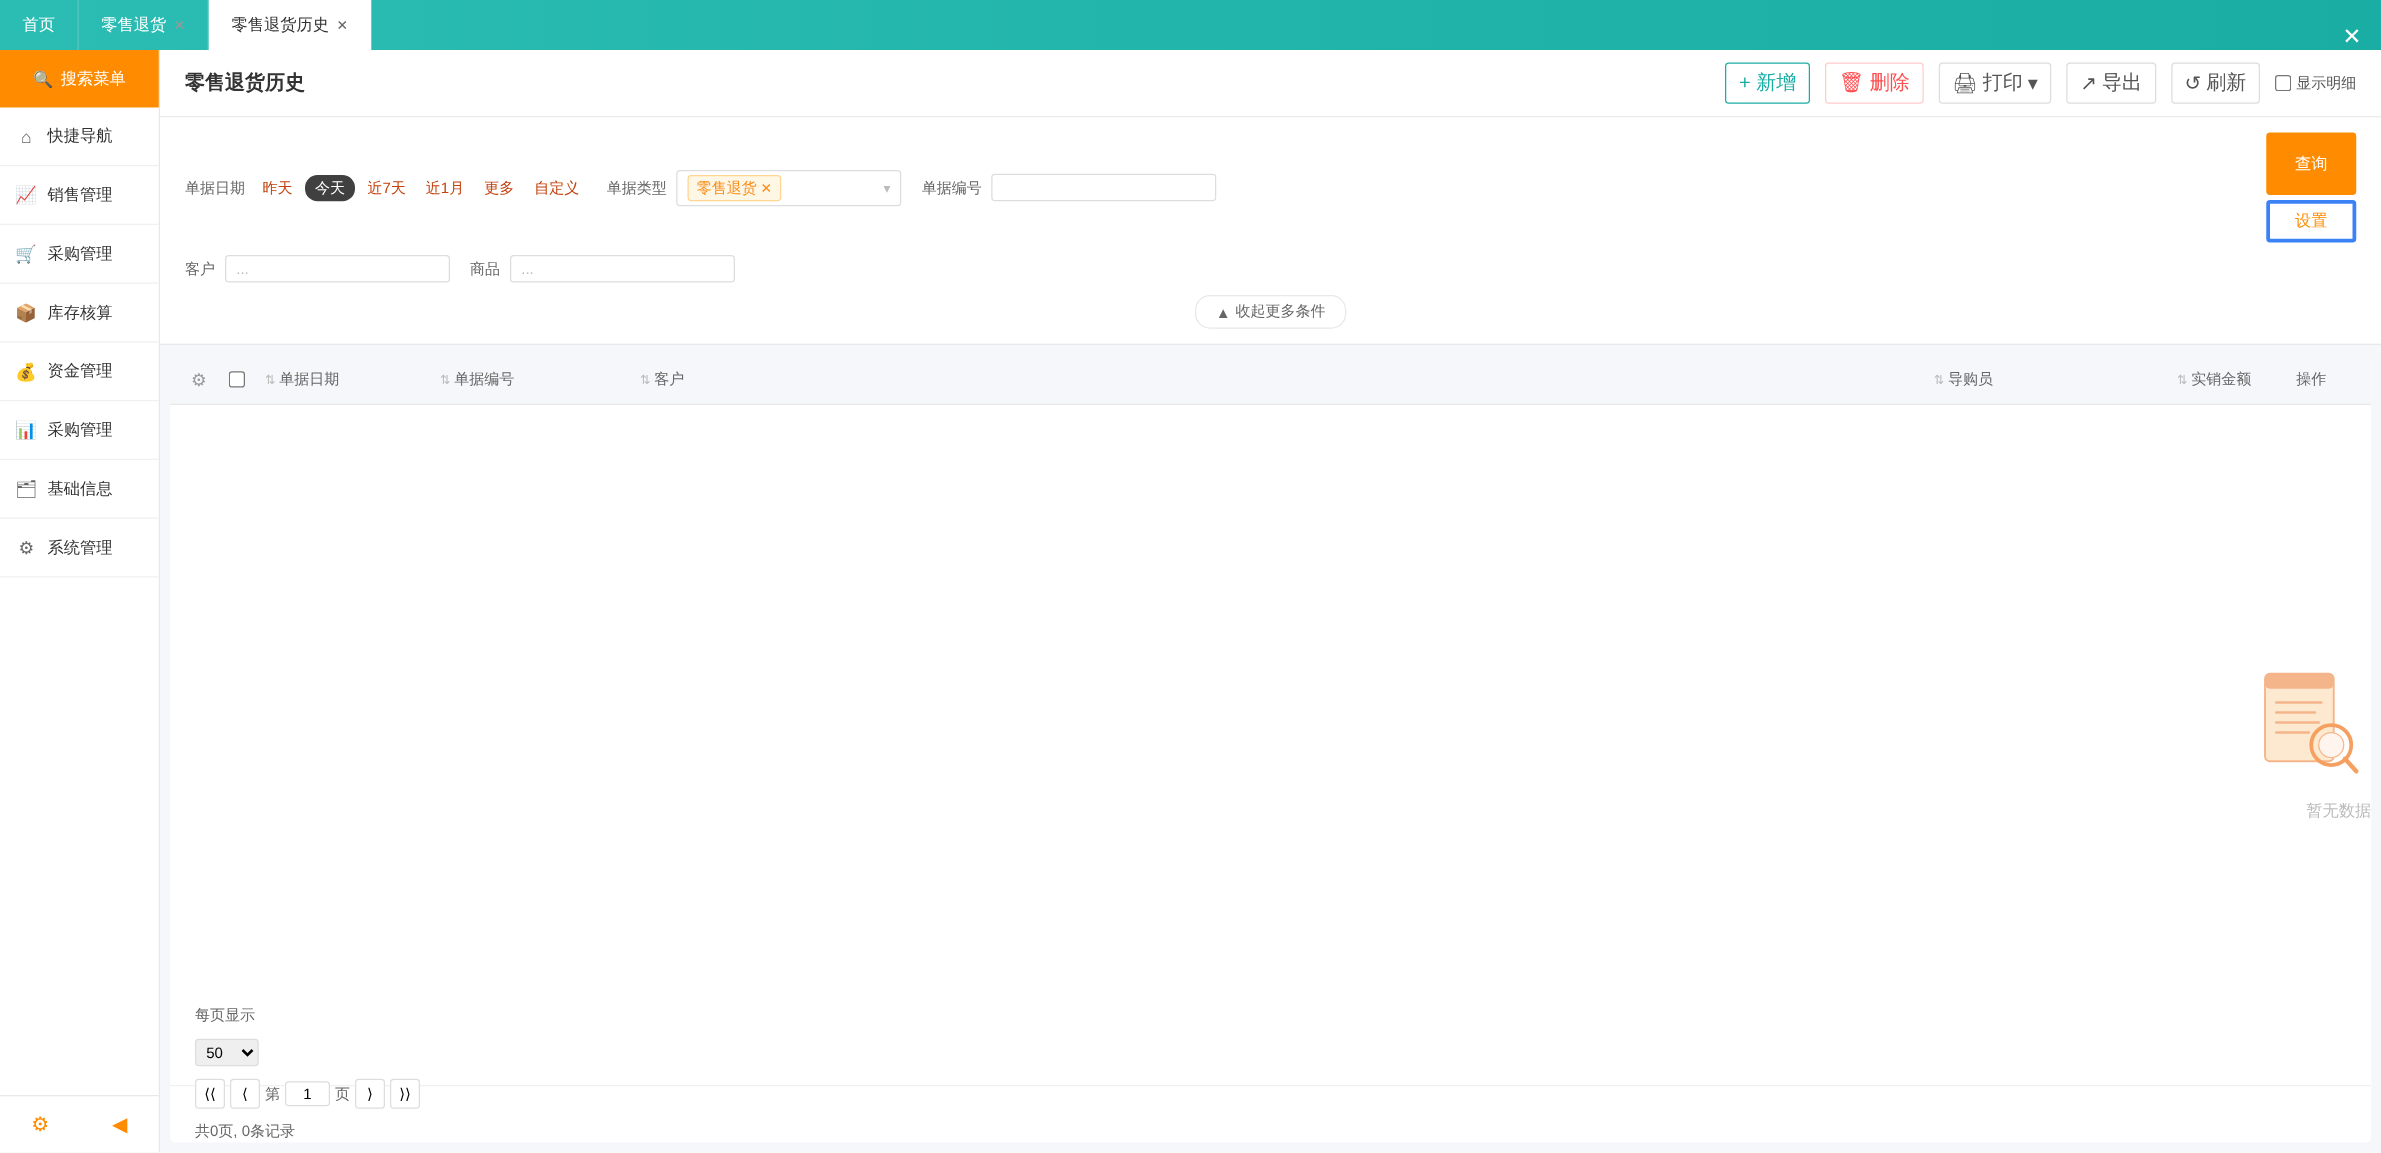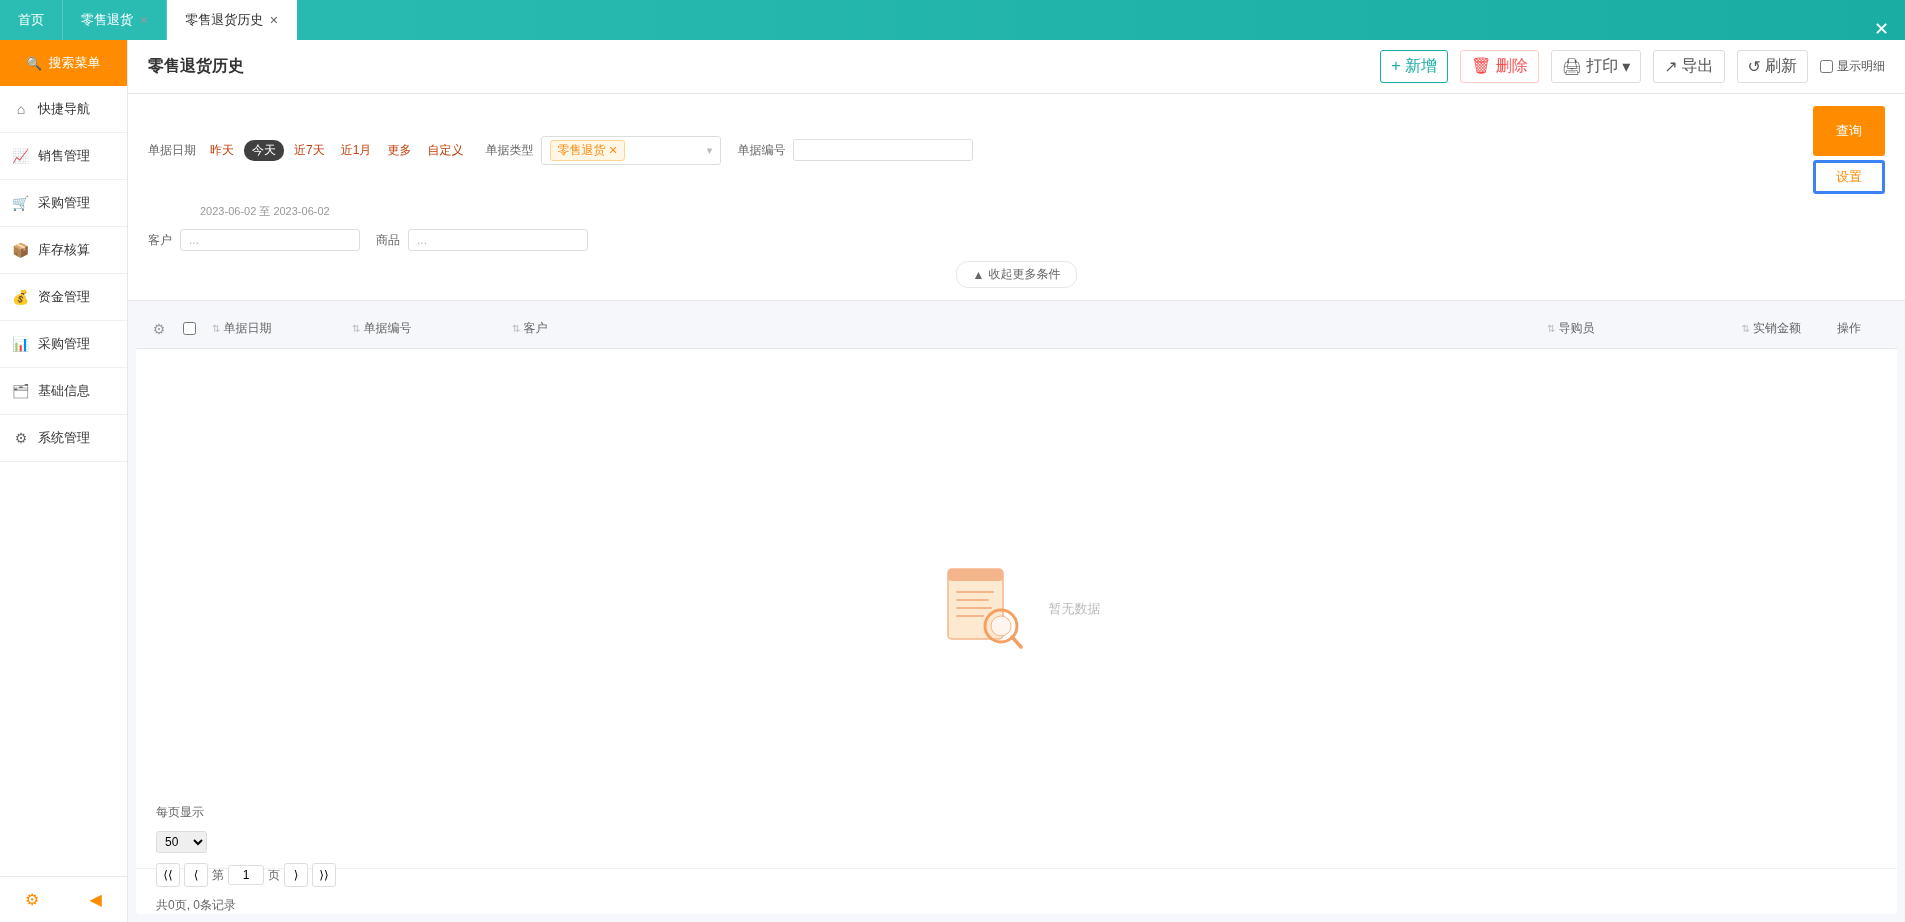--- a/index.html
+++ b/index.html
@@ -536,9 +536,6 @@
         </div>
       </div>
       <div class="filter-row">
-        <span class="date-range" style="margin-left: 52px;">2023-06-02 至 2023-06-02</span>
-      </div>
-      <div class="filter-row">
         <div class="filter-item">
           <span class="filter-label">客户</span>
           <input class="filter-input" type="text" placeholder="..." style="">

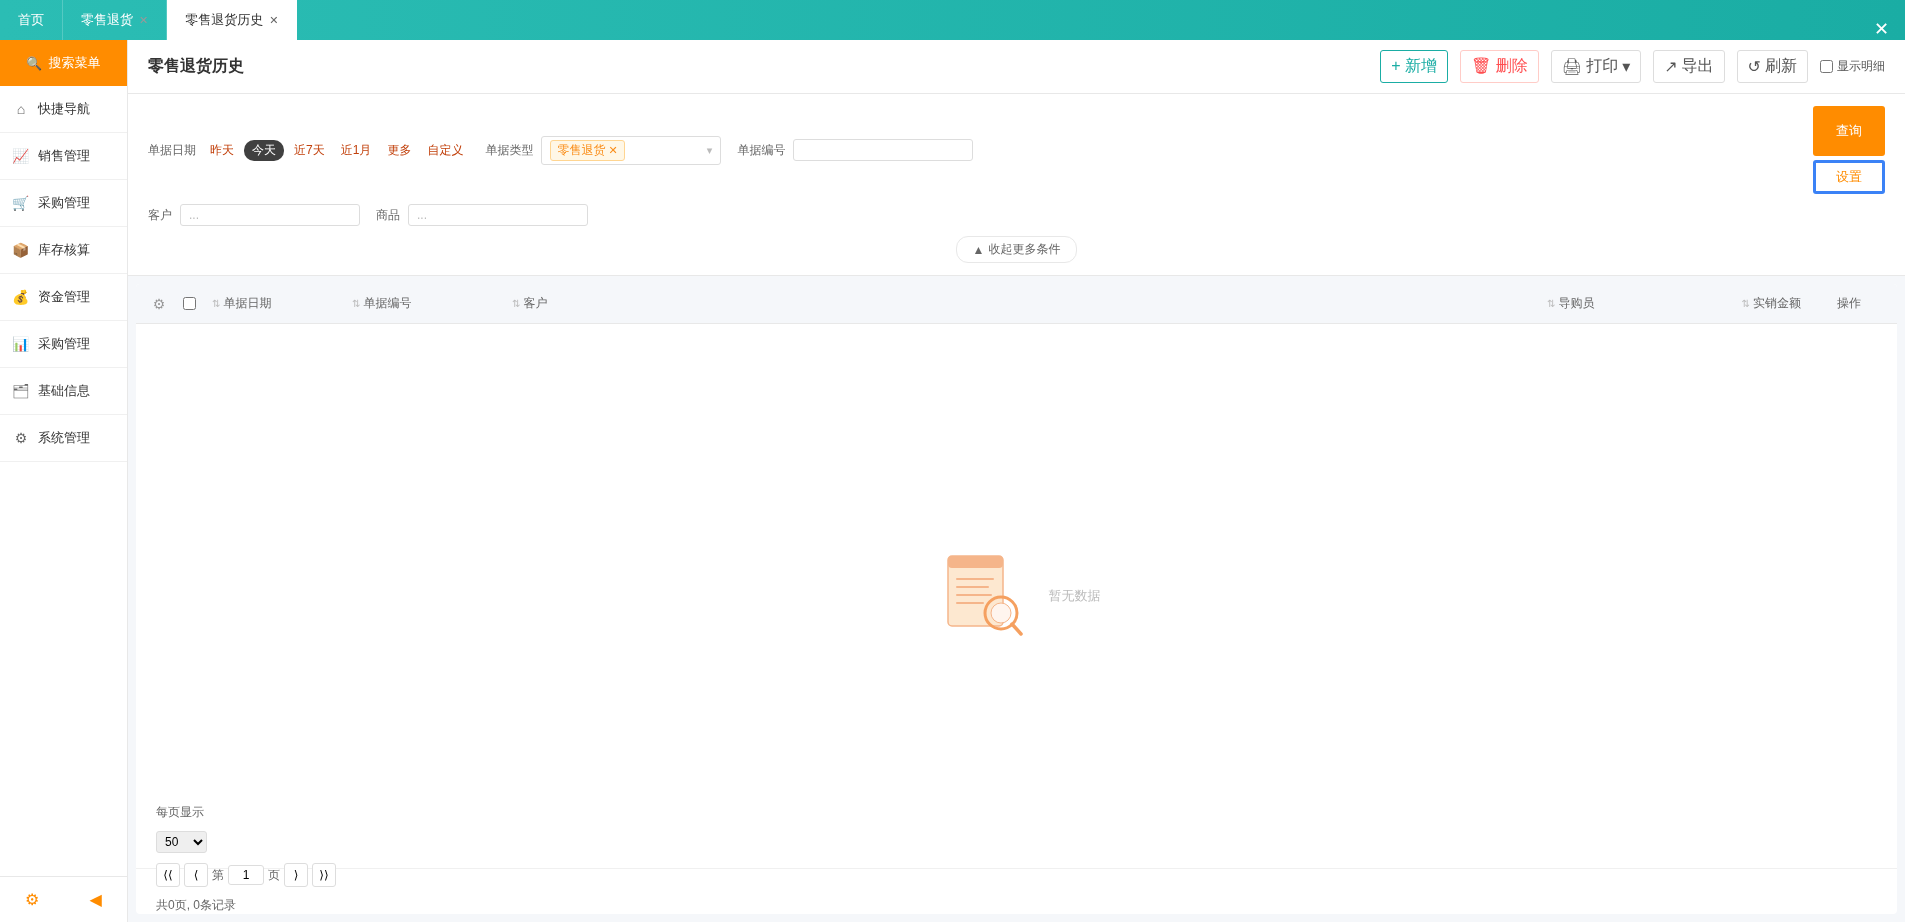--- a/index.html
+++ b/index.html
@@ -322,7 +322,8 @@
     .empty-state {
       flex: 1;
       display: flex;
-      align-items: center;
+      flex-direction: column;
+      align-items: flex-end;
       justify-content: center;
       gap: 16px;
     }

